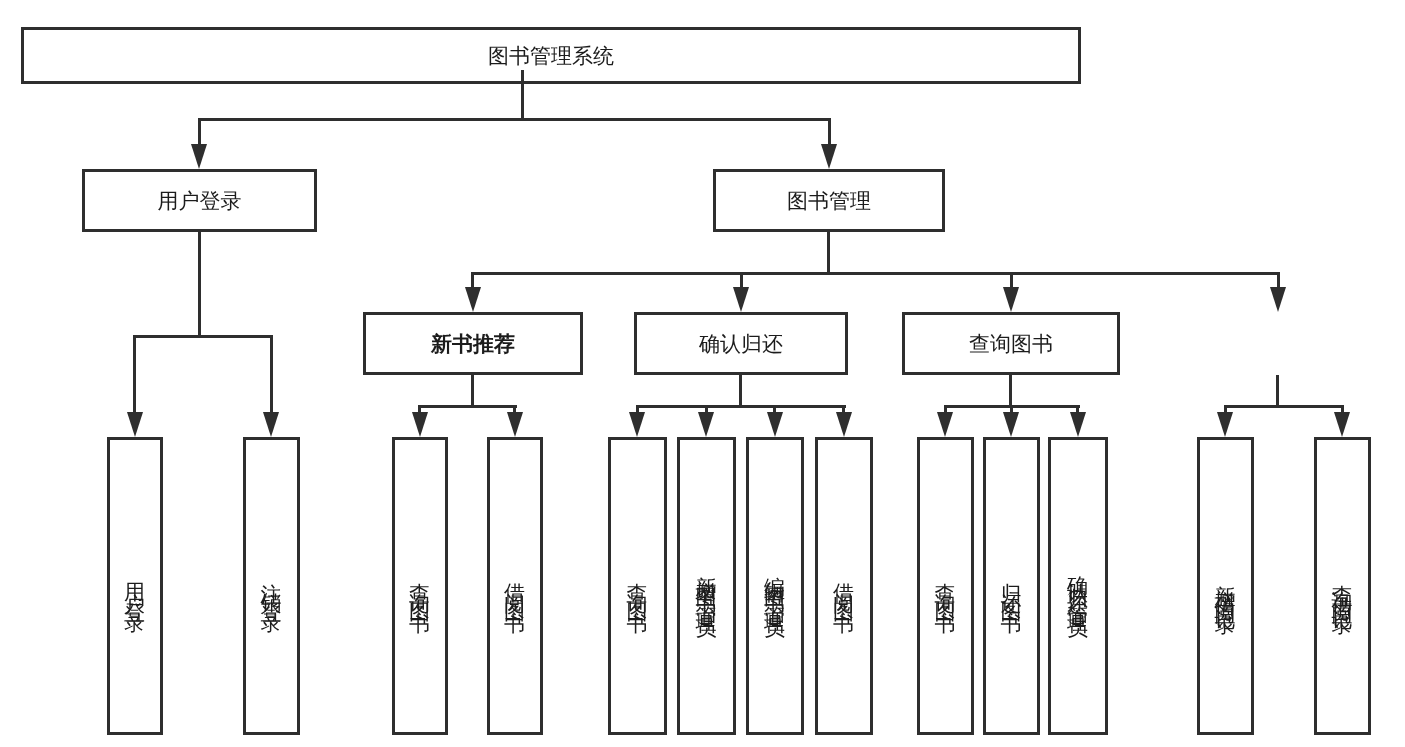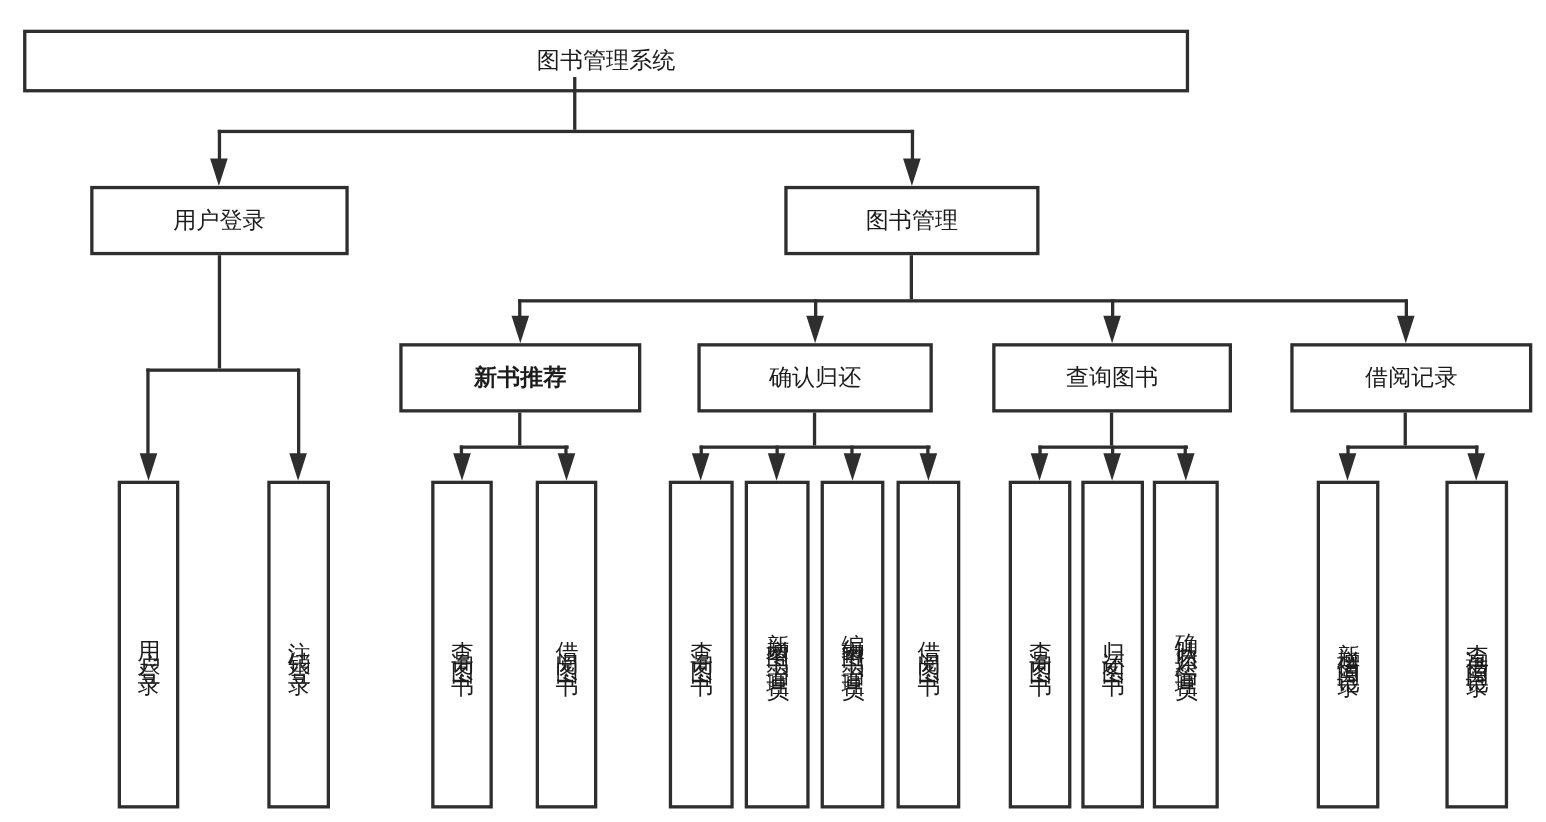--- a/index.html
+++ b/index.html
@@ -82,7 +82,6 @@
   <div class="box" style="left:363px;top:312px;width:220px;height:63px;font-weight:bold;">新书推荐</div>
   <div class="box" style="left:634px;top:312px;width:214px;height:63px;">确认归还</div>
   <div class="box" style="left:902px;top:312px;width:218px;height:63px;">查询图书</div>
-  <div class="box" style="left:1173px;top:312px;width:220px;height:63px;">借阅记录</div>
 
   <div class="vline" style="left:471px;top:375px;height:30px;"></div>
   <div class="hline" style="left:418px;top:405px;width:99px;"></div>

